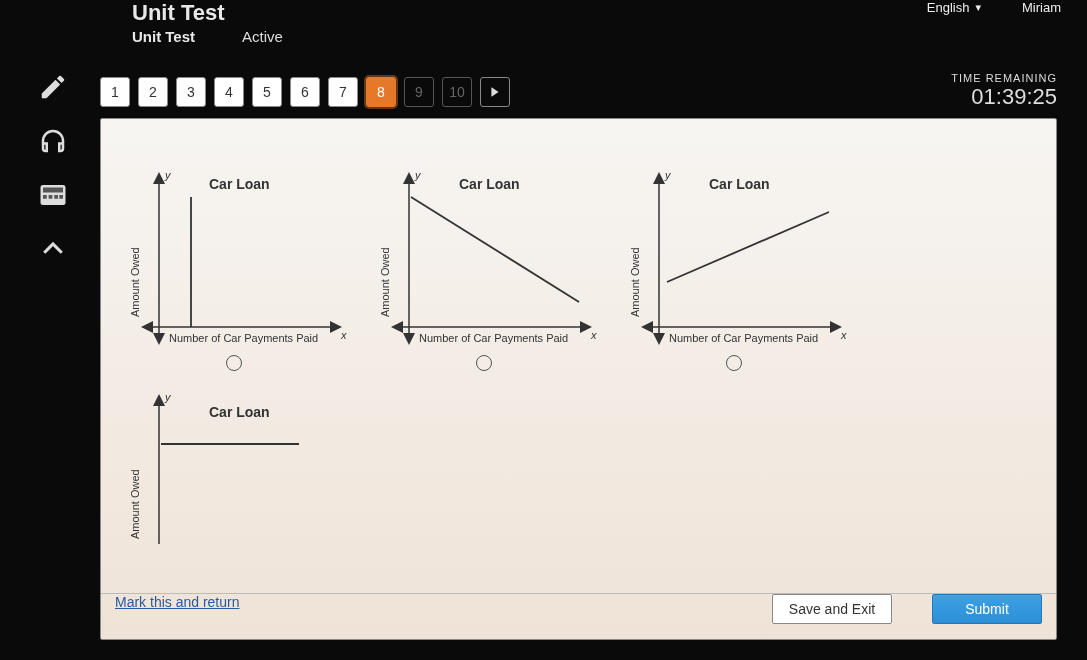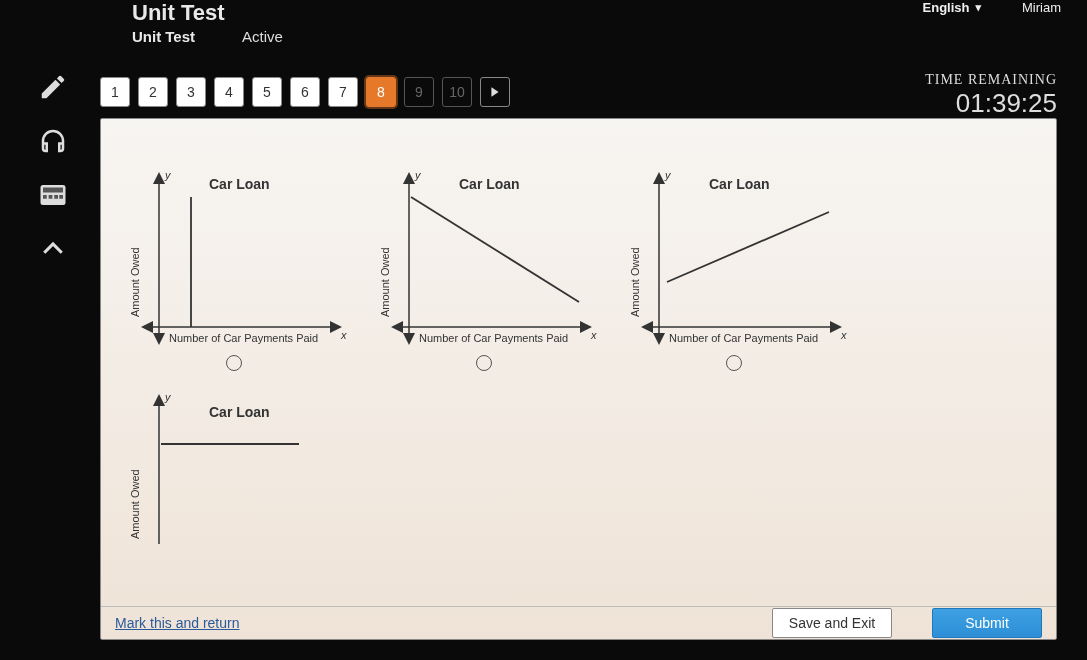--- a/index.html
+++ b/index.html
@@ -9,7 +9,7 @@
   .title1 { position:absolute; top:0; left:0; font-size:22px; font-weight:bold; color:#e8e8e8; }
   .title2 { position:absolute; top:28px; left:0; font-size:15px; color:#e8e8e8; font-weight:bold;}
   .status { position:absolute; top:28px; left:110px; font-size:15px; color:#ddd; }
-  .lang { position:absolute; top:0; right:90px; font-size:13px; color:#eee; display:flex; align-items:center; gap:6px;font-weight:bold;}
+  .lang { position:absolute; top:0; right:90px; font-size:13px; color:#eee; display:flex; align-items:center; gap:6px;}
   .chev { font-size:11px; }
   .userbox { position:absolute; top:0; right:10px; font-size:13px; color:#eee; }
   .toolcol { position:absolute; left:25px; top:70px; width:55px; display:flex; flex-direction:column; gap:20px; align-items:center; }

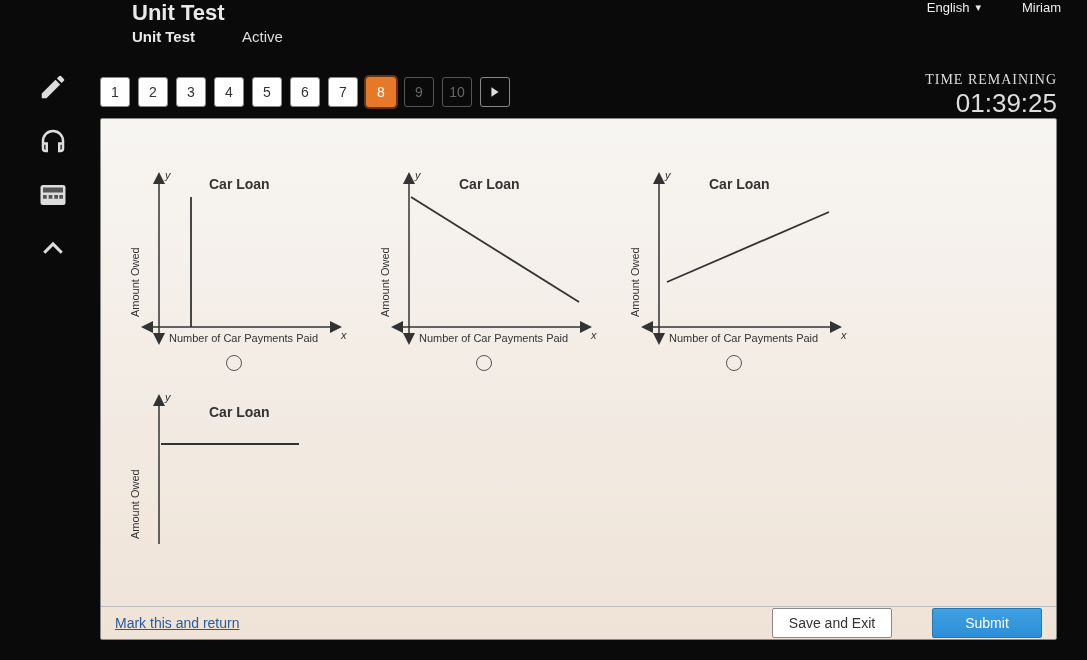--- a/index.html
+++ b/index.html
@@ -20,7 +20,7 @@
   .qbtn.dis { background:transparent; border:1px solid #555; color:#666; cursor:default;}
   .qbtn.play { background:transparent; border:1px solid #888; color:#ddd;}
   .timer { position:absolute; right:30px; top:72px; text-align:right; color:#ddd;}
-  .timer .lab { font-size:14px; letter-spacing:1px;font-family:Liberation Serif, serif;}
+  .timer .lab { font-size:11px; letter-spacing:1px;}
   .timer .val { font-size:26px; }
   .panel { position:absolute; left:100px; right:30px; top:118px; bottom:20px; background:linear-gradient(180deg,#f7f5f2 0%, #efe3d7 100%); border:1px solid #888; border-radius:2px; }
   .question { position:absolute; left:18px; top:14px; right:18px; font-size:17px; color:#444; }

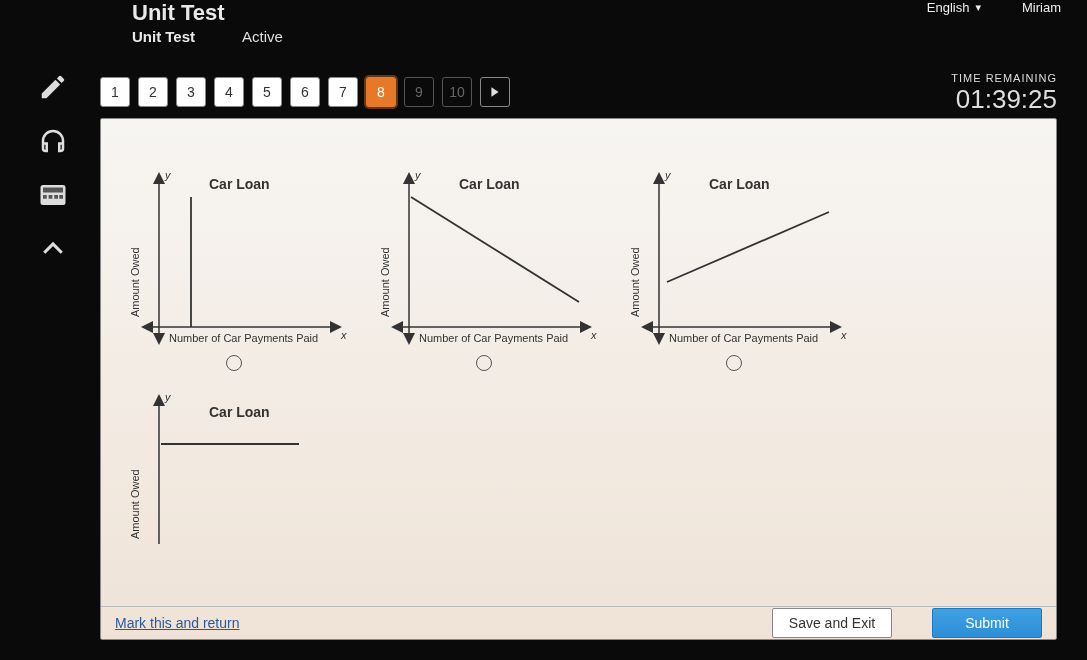--- a/index.html
+++ b/index.html
@@ -21,7 +21,7 @@
   .qbtn.play { background:transparent; border:1px solid #888; color:#ddd;}
   .timer { position:absolute; right:30px; top:72px; text-align:right; color:#ddd;}
   .timer .lab { font-size:11px; letter-spacing:1px;}
-  .timer .val { font-size:26px; }
+  .timer .val { font-size:22px; }
   .panel { position:absolute; left:100px; right:30px; top:118px; bottom:20px; background:linear-gradient(180deg,#f7f5f2 0%, #efe3d7 100%); border:1px solid #888; border-radius:2px; }
   .question { position:absolute; left:18px; top:14px; right:18px; font-size:17px; color:#444; }
   .graphs { position:absolute; left:18px; top:48px; right:18px; display:flex; gap:20px; }

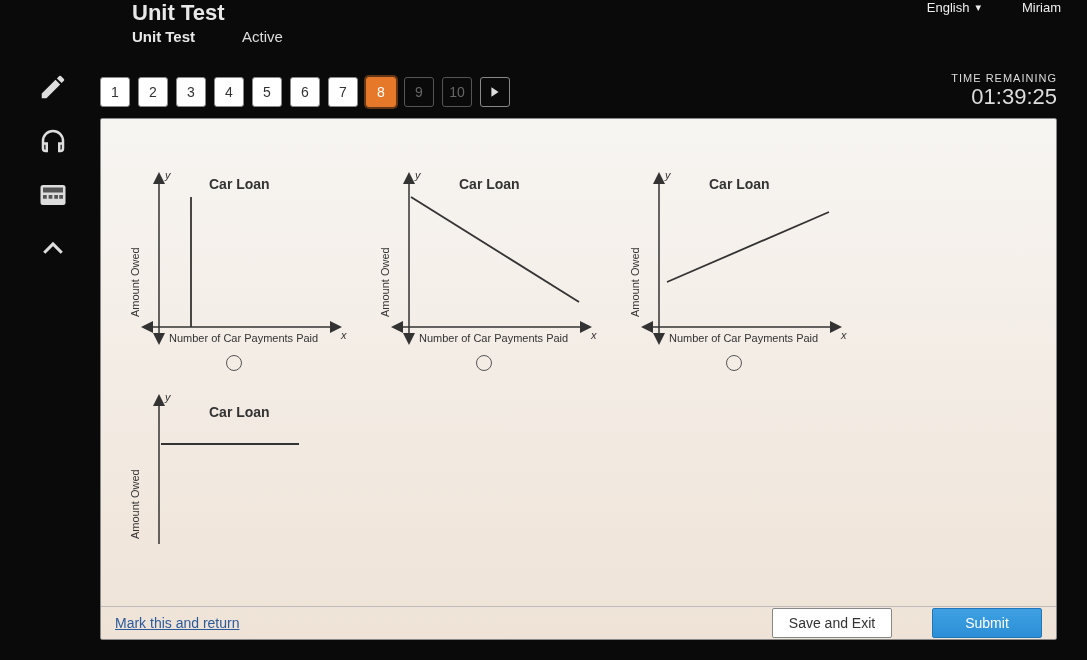--- a/index.html
+++ b/index.html
@@ -29,7 +29,7 @@
   .gsvgwrap { height:180px; position:relative;}
   .radio { width:16px; height:16px; border:1.5px solid #555; border-radius:50%; margin:8px auto 0; cursor:pointer; background:transparent;}
   .row2 { position:absolute; left:18px; top:270px; }
-  .footer { position:absolute; left:0; right:0; bottom:0; height:33px; border-top:1px solid #bbb; display:flex; align-items:center; padding:10px 14px; }
+  .footer { position:absolute; left:0; right:0; bottom:0; height:46px; border-top:1px solid #bbb; display:flex; padding:0 14px; }
   .markreturn { color:#2a5a9b; font-size:14px; text-decoration:underline; cursor:pointer;}
   .spacer { flex:1; }
   .btn { height:30px; min-width:120px; display:flex; align-items:center; justify-content:center; font-size:14px; border-radius:2px; cursor:pointer; margin-left:30px; position:relative;}

